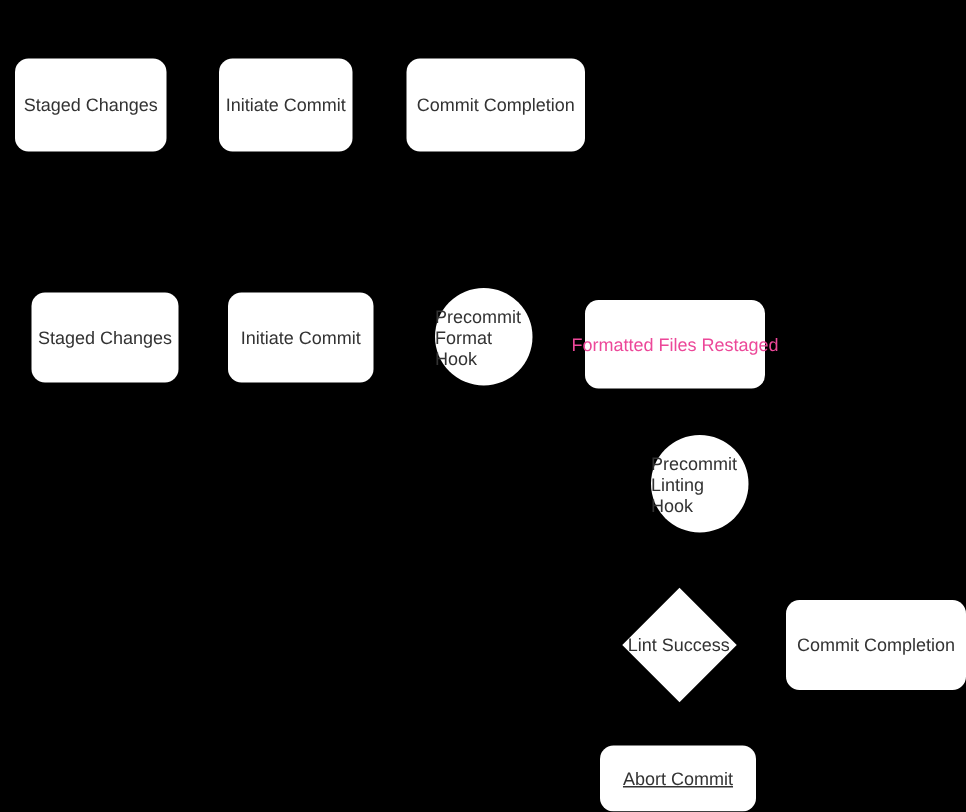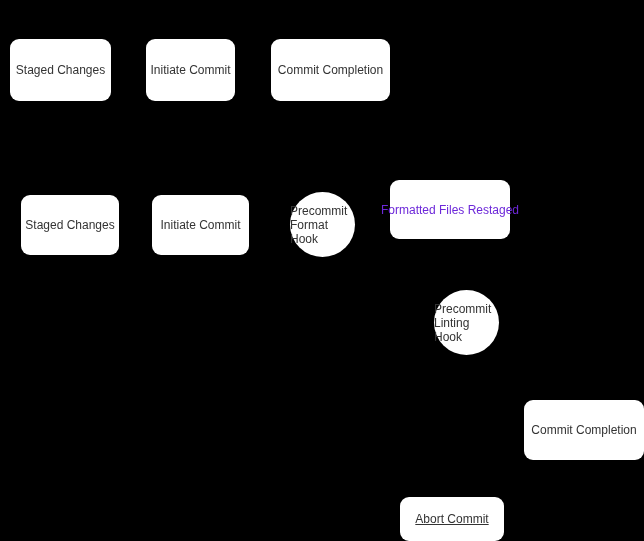--- a/index.html
+++ b/index.html
@@ -101,7 +101,7 @@
     <div class="node circle" style="left: 290px; top: 192px; width: 65px; height: 65px; background: rgb(255, 255, 255); color: rgb(51, 51, 51);">
       <span class="label">Precommit Format Hook</span>
     </div>
-    <div class="node rect" style="left: 390px; top: 180px; width: 120px; height: 59px; background: rgb(255, 255, 255); color: #6d28d9; justify-content: center;">
+    <div class="node rect" style="left: 390px; top: 200px; width: 120px; height: 59px; background: rgb(255, 255, 255); color: #ec4899; justify-content: center;">
       <span class="label">Formatted Files Restaged</span>
     </div>
     <div class="node circle" style="left: 418px; top: 290px; width: 65px; height: 65px; background: rgb(255, 255, 255); color: rgb(51, 51, 51); margin-left: 16px;">

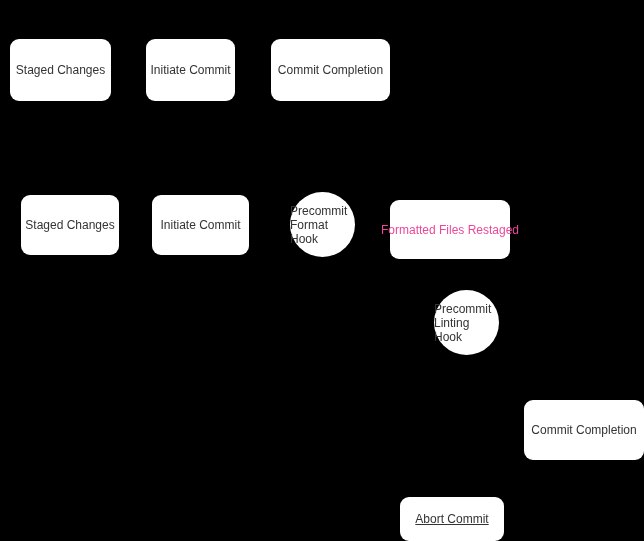--- a/index.html
+++ b/index.html
@@ -107,6 +107,10 @@
     <div class="node circle" style="left: 418px; top: 290px; width: 65px; height: 65px; background: rgb(255, 255, 255); color: rgb(51, 51, 51); margin-left: 16px;">
       <span class="label">Precommit Linting Hook</span>
     </div>
+    <div class="node diamond" style="left: 414px; top: 391px; width: 77px; height: 77px; background: transparent; color: rgb(51, 51, 51);">
+      <div class="dia-shape" style="background: rgb(255, 255, 255);"></div>
+      <span class="label">Lint Success</span>
+    </div>
     <div class="node rect" style="left: 524px; top: 400px; width: 120px; height: 60px; background: rgb(255, 255, 255); color: rgb(51, 51, 51);">
       <span class="label">Commit Completion</span>
     </div>

